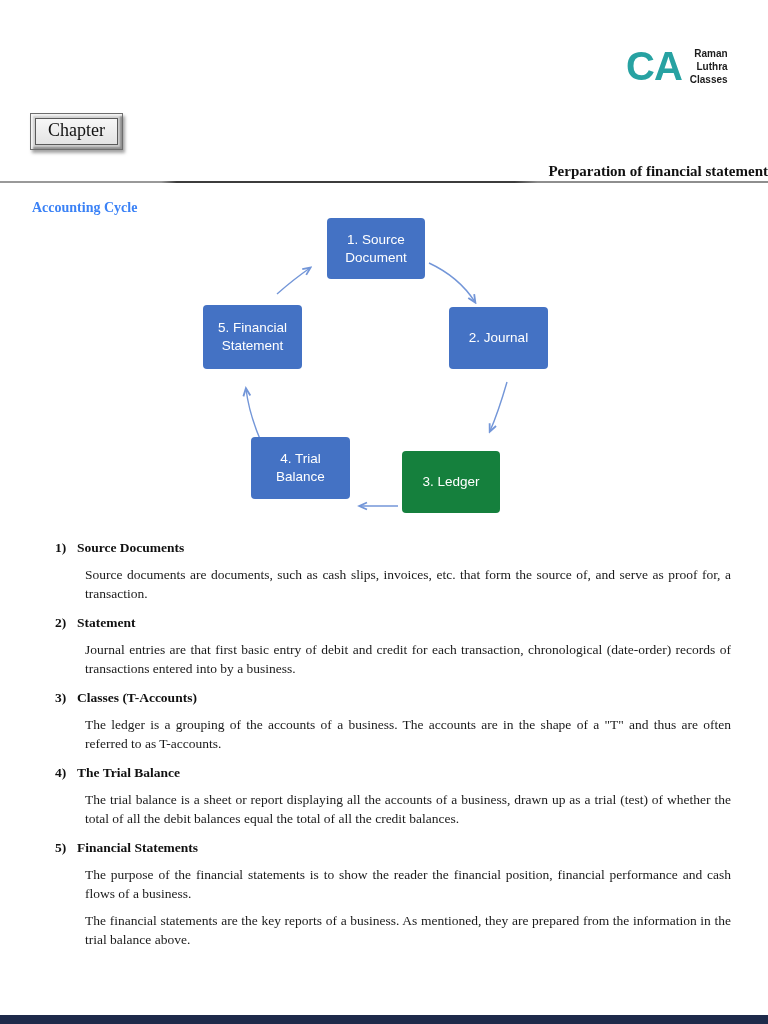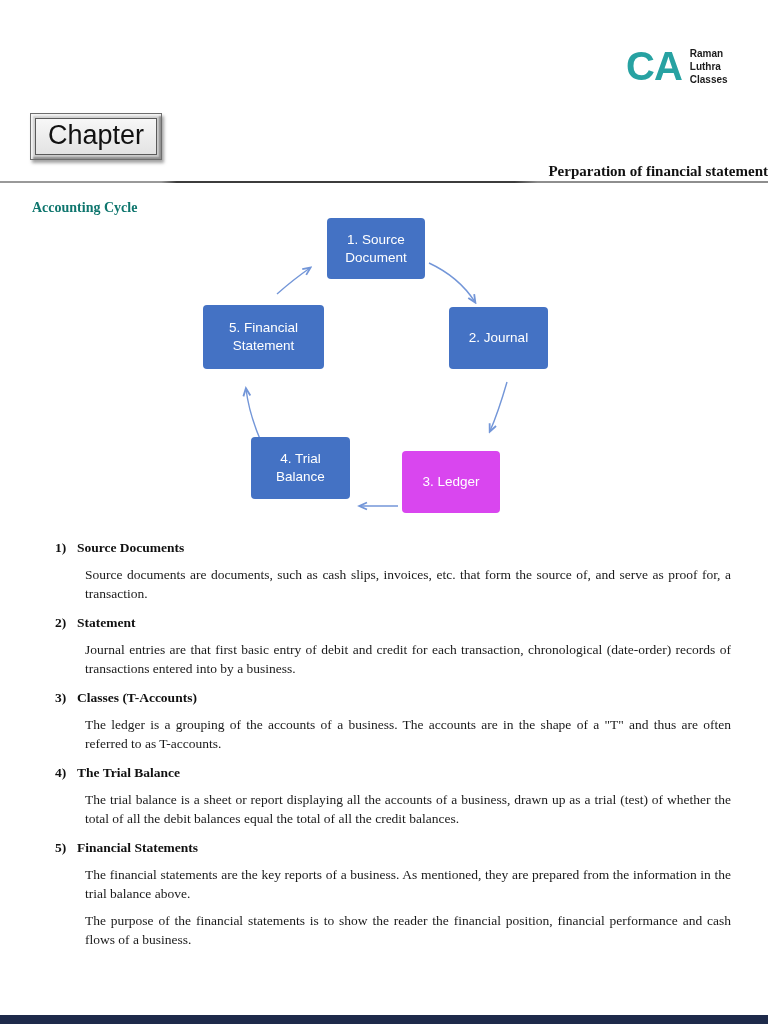--- a/index.html
+++ b/index.html
@@ -13,7 +13,7 @@
   .logo-ca{font-family:"Liberation Sans",sans-serif;font-weight:bold;font-size:40px;
     color:#27a2a2;letter-spacing:-1px;line-height:40px;}
   .logo-text{margin-left:8px;font-family:"Liberation Sans",sans-serif;font-weight:bold;
-    font-size:10px;line-height:13px;color:#1c1c1c;}
+    font-size:10px;line-height:13px;color:#1c1c1c;text-align:right;}
   
   .chapter-btn{
     position:absolute;top:113px;left:30px;

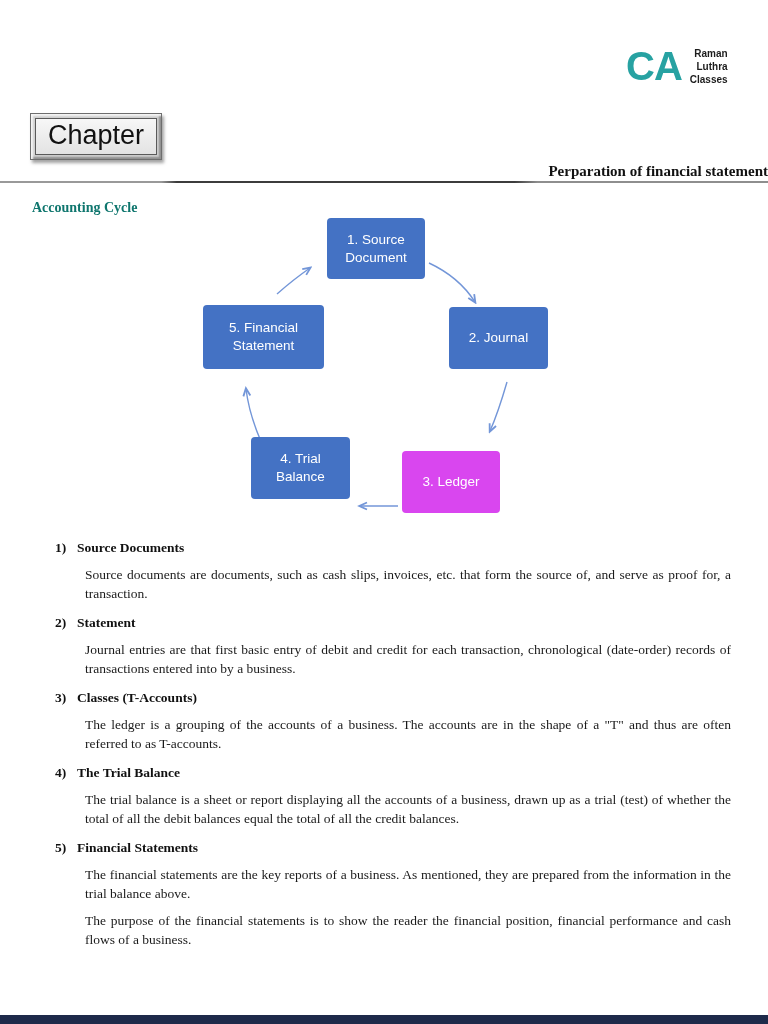--- a/index.html
+++ b/index.html
@@ -24,7 +24,7 @@
   .chapter-btn-inner{
     border:1px solid #5a5a5a;background:linear-gradient(#f7f7f7,#e3e3e3);
     padding:1px 12px 3px 12px;
-    font-family:Liberation Sans, sans-serif;font-size:27px;color:#111;text-align:right;
+    font-family:Liberation Serif, serif;font-size:18px;color:#111;text-align:right;
   }
   
   .doc-title{position:absolute;top:163px;left:0;width:768px;text-align:right;

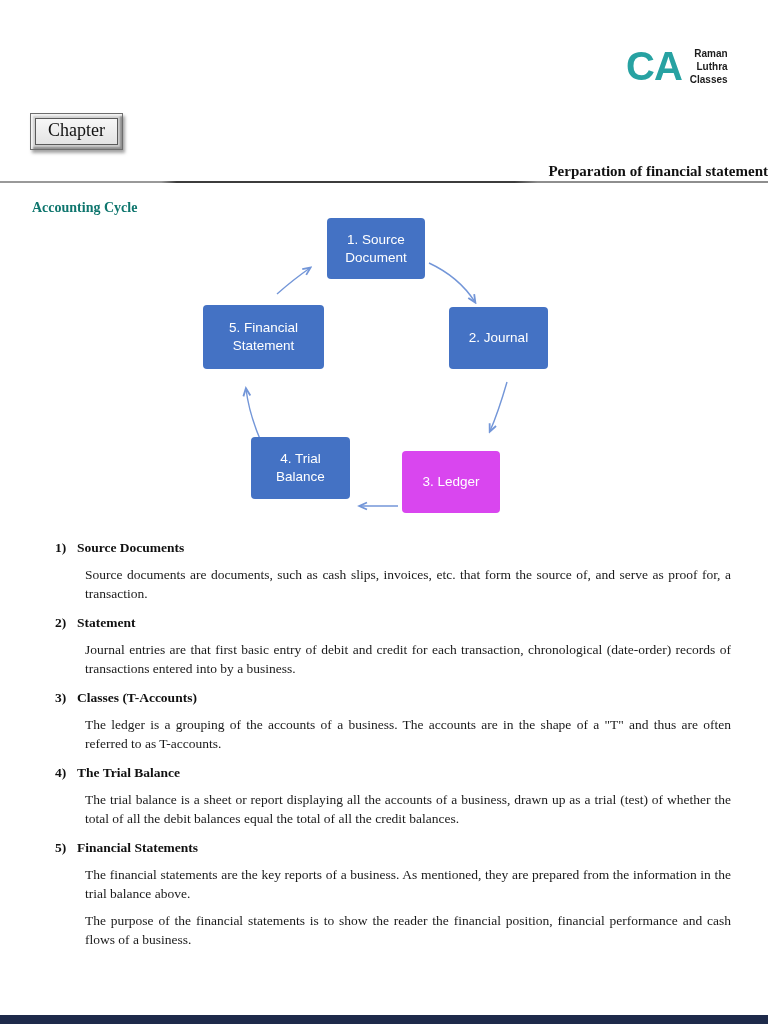--- a/index.html
+++ b/index.html
@@ -31,7 +31,7 @@
     font-weight:bold;font-size:15px;color:#111;}
   .title-rule{position:absolute;top:181px;left:0;width:768px;height:2px;
     background:linear-gradient(90deg,#999 0%,#999 21%,#3c3c3c 23%,#3c3c3c 67%,#8e8e8e 70%,#8e8e8e 100%);}
-  .cycle-heading{position:absolute;top:200px;left:32px;font-weight:bold;font-size:14px;color:#0f766e;}
+  .cycle-heading{position:absolute;top:200px;left:32px;font-weight:bold;font-size:14px;color:#3b82f6;}
   
   .diagram{position:absolute;top:210px;left:0;width:768px;height:330px;}
   .diagram svg{position:absolute;top:0;left:0;}

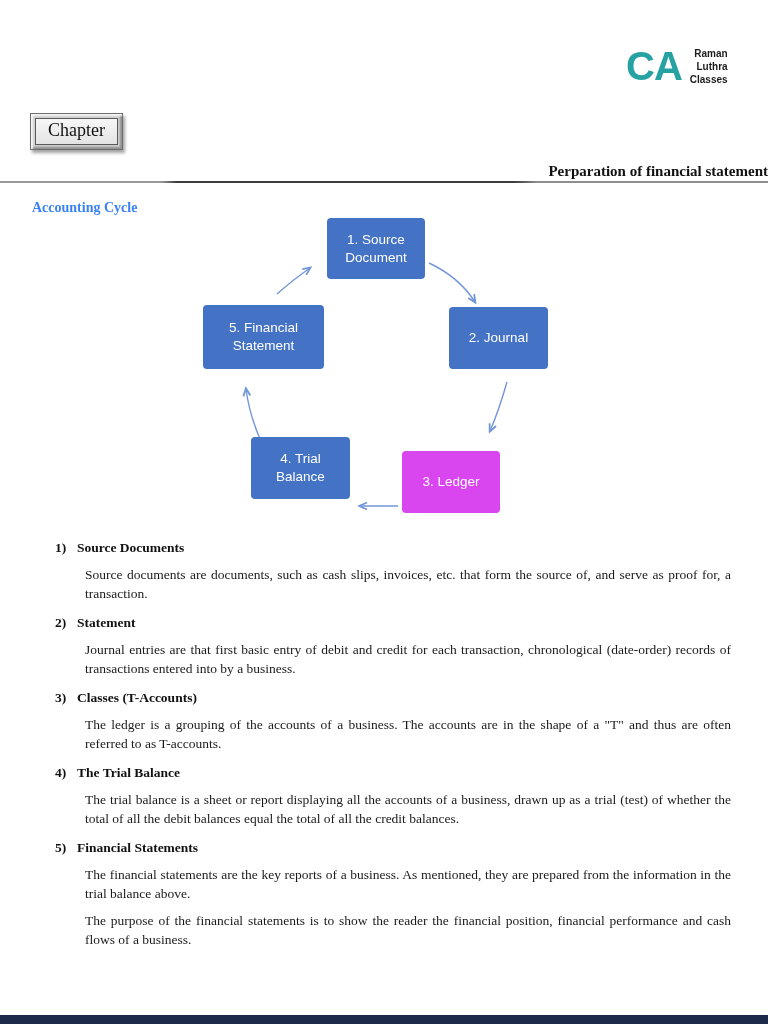--- a/index.html
+++ b/index.html
@@ -95,7 +95,7 @@
     <div class="node" style="left:449px;top:97px;width:99px;height:62px;background:#4472C4;">2. Journal</div>
     <div class="node" style="left:402px;top:241px;width:98px;height:62px;background:#d946ef;">3. Ledger</div>
     <div class="node" style="left:251px;top:227px;width:99px;height:62px;background:#4472C4;">4. Trial Balance</div>
-    <div class="node" style="left:203px;top:95px;width:121px;height:64px;background:#4472C4;">5. Financial Statement</div>
+    <div class="node" style="left:203px;top:95px;width:99px;height:64px;background:#4472C4;">5. Financial Statement</div>
   </div>
 
   <div class="sections">

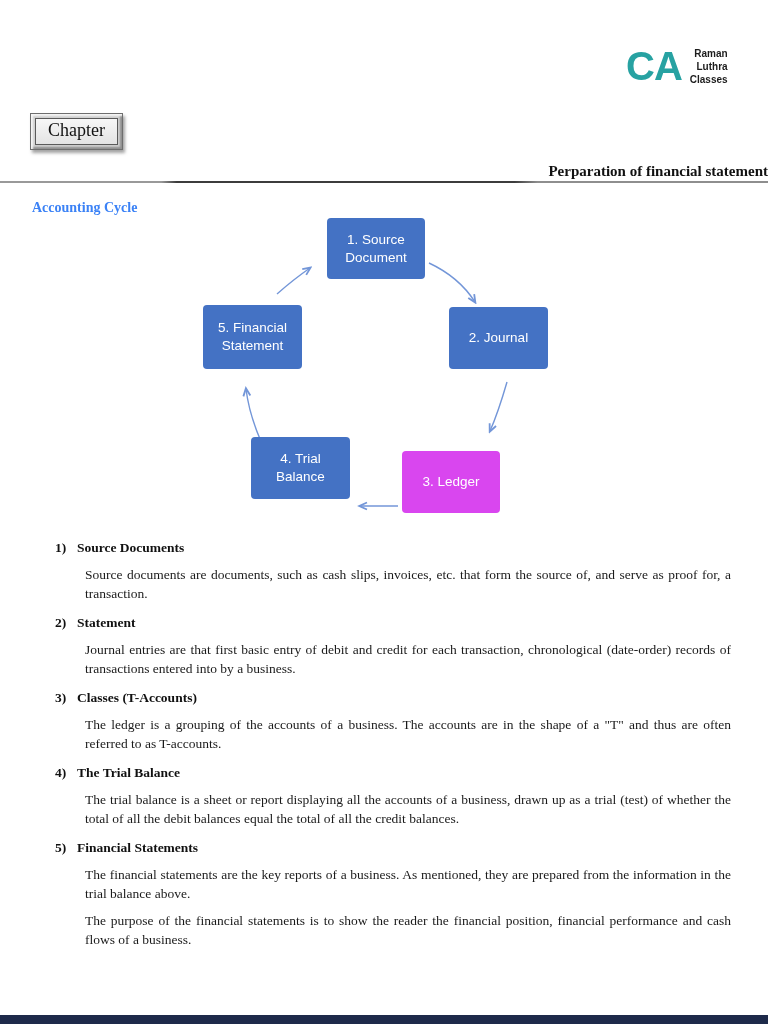--- a/index.html
+++ b/index.html
@@ -93,7 +93,7 @@
     </svg>
     <div class="node" style="left:327px;top:8px;width:98px;height:61px;background:#4472C4;">1. Source Document</div>
     <div class="node" style="left:449px;top:97px;width:99px;height:62px;background:#4472C4;">2. Journal</div>
-    <div class="node" style="left:402px;top:241px;width:98px;height:62px;background:#d946ef;">3. Ledger</div>
+    <div class="node" style="left:402px;top:241px;width:98px;height:62px;background:#15803d;">3. Ledger</div>
     <div class="node" style="left:251px;top:227px;width:99px;height:62px;background:#4472C4;">4. Trial Balance</div>
     <div class="node" style="left:203px;top:95px;width:99px;height:64px;background:#4472C4;">5. Financial Statement</div>
   </div>

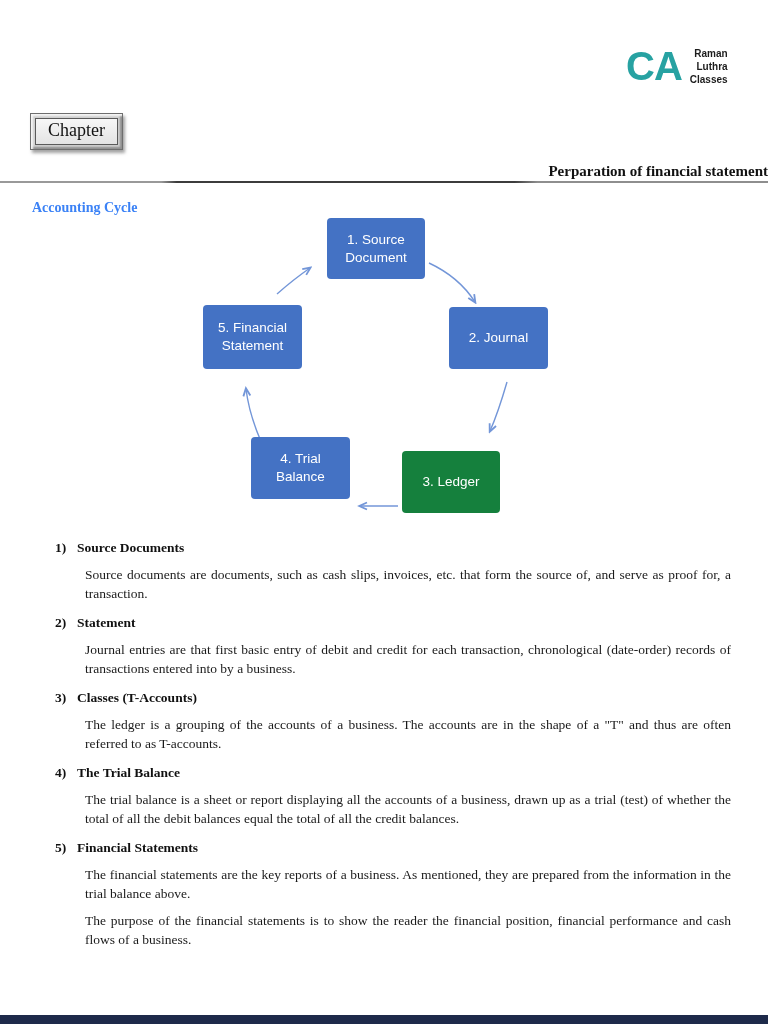--- a/index.html
+++ b/index.html
@@ -146,8 +146,8 @@
         <span>Financial Statements</span>
       </div>
       <div class="sec-body">
+        <p>The purpose of the financial statements is to show the reader the financial position, financial performance and cash flows of a business.</p>
         <p>The financial statements are the key reports of a business. As mentioned, they are prepared from the information in the trial balance above.</p>
-        <p>The purpose of the financial statements is to show the reader the financial position, financial performance and cash flows of a business.</p>
       </div>
     </div>
 

